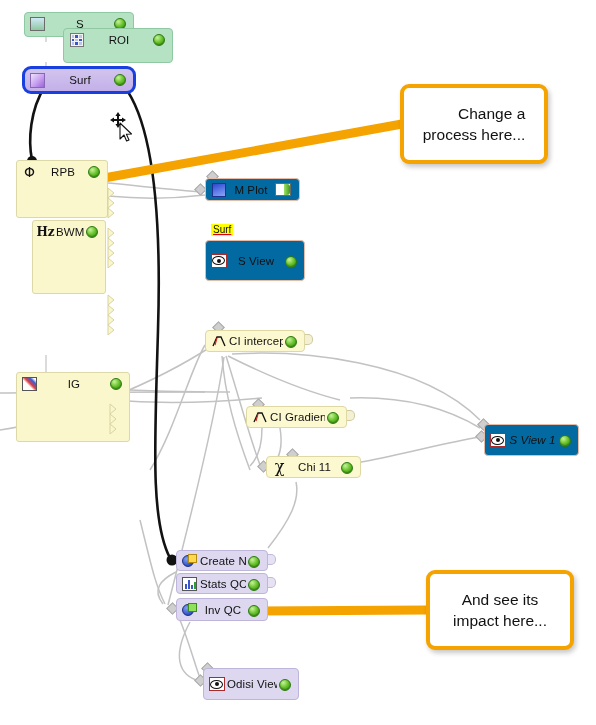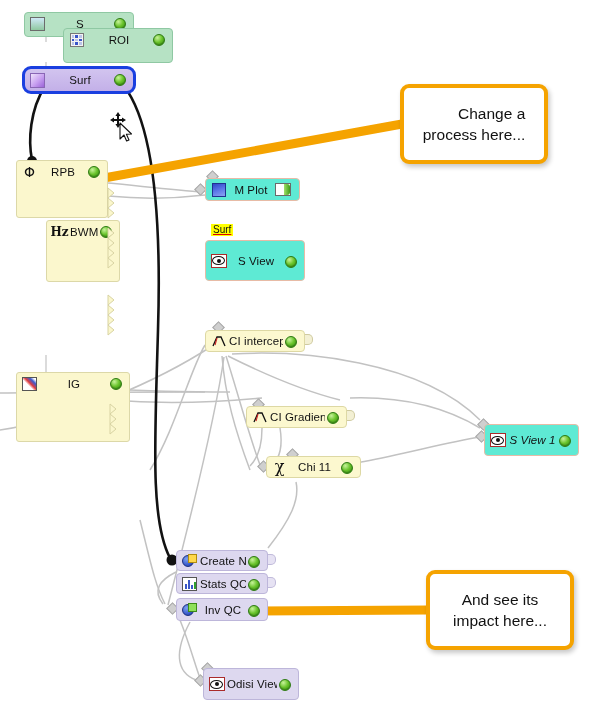--- a/index.html
+++ b/index.html
@@ -91,7 +91,7 @@
 
   
   .n-salmon .body {
-    background: #5eead4;
+    background: #0369a1;
     border: 1px solid #e7bba6;
     border-radius: 4px;
     align-items: center;

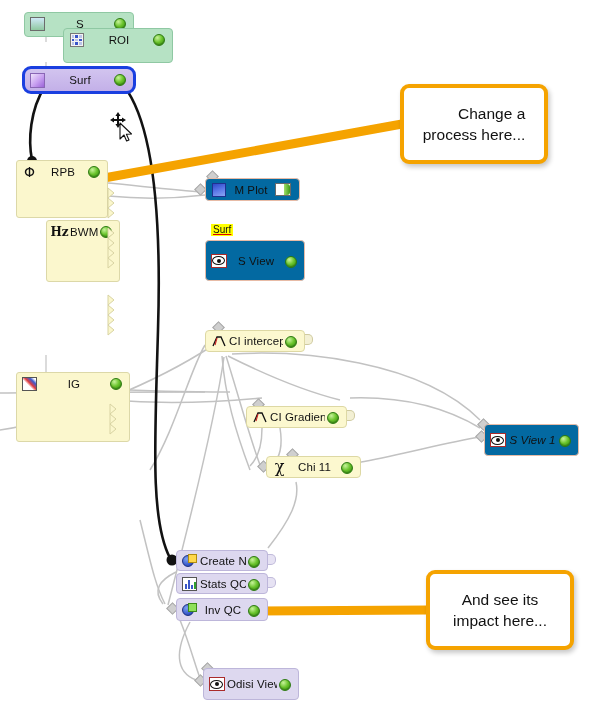--- a/index.html
+++ b/index.html
@@ -368,7 +368,7 @@
     </div>
   </div>
 
-  <div class="node n-proc" style="left:28px; top:220px; width:92px; height:62px;padding-left:18px;">
+  <div class="node n-proc" style="left:14px; top:220px; width:92px; height:74px;padding-left:18px;">
     <div class="body">
       <span class="ico ic-hz">Hz</span>
       <span class="label">BWM</span>

